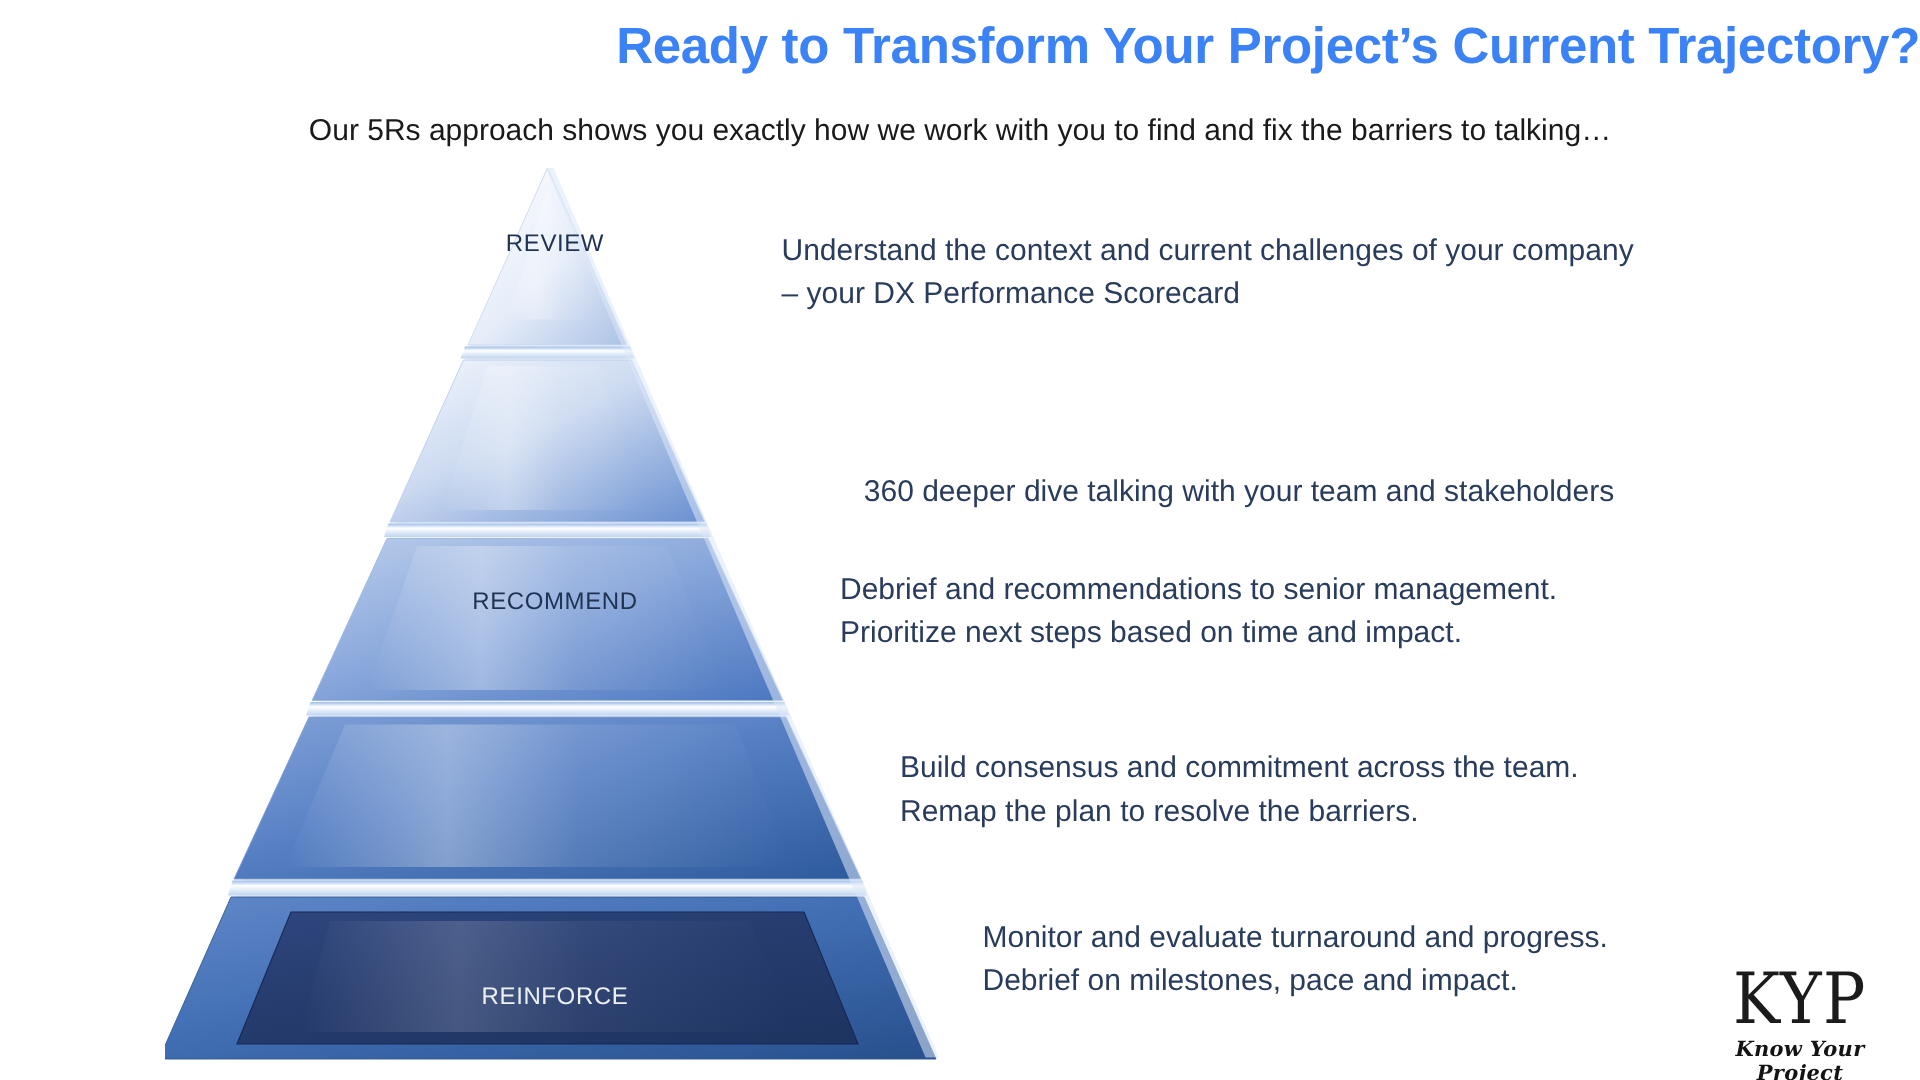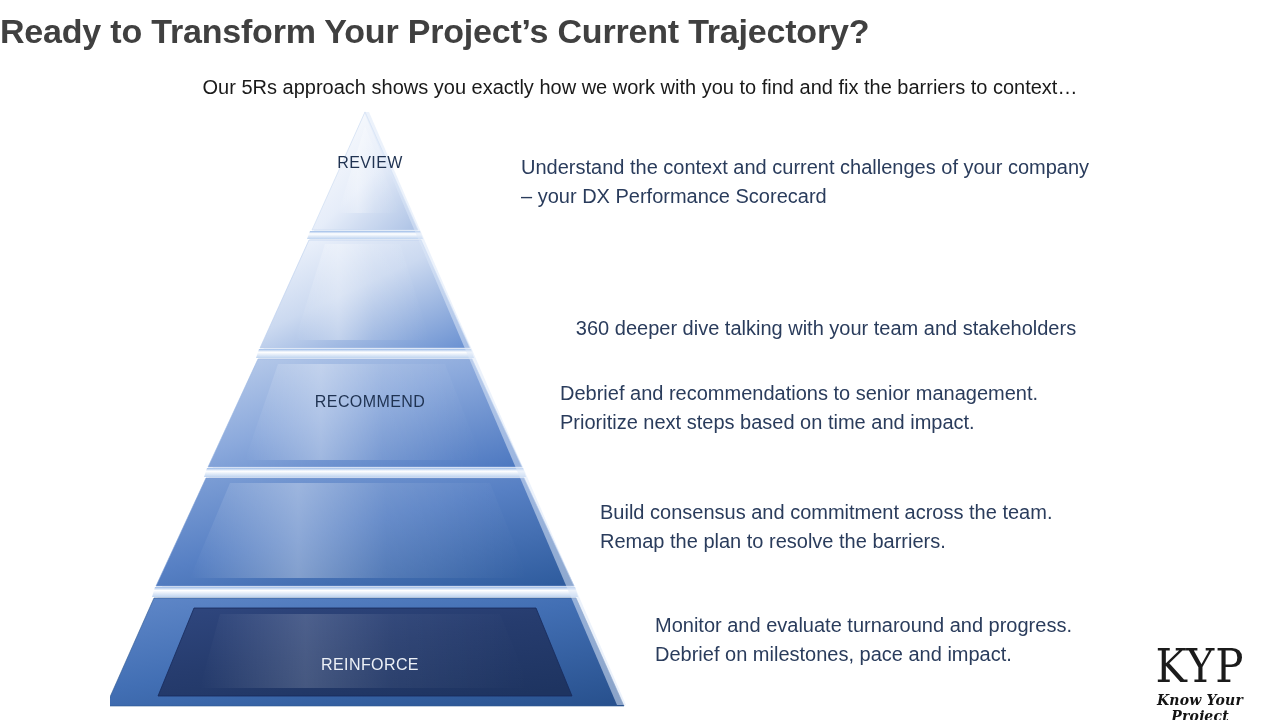--- a/index.html
+++ b/index.html
@@ -25,12 +25,12 @@
     left: 0;
     top: 12px;
     width: 1280px;
-    text-align: left;
+    text-align: right;
     font-family: "Liberation Sans", sans-serif;
     font-size: 34px;
     font-weight: bold;
     letter-spacing: -0.2px;
-    color: #404040;
+    color: #3b82f6;
     white-space: nowrap;
   }
   #slide-subtitle {

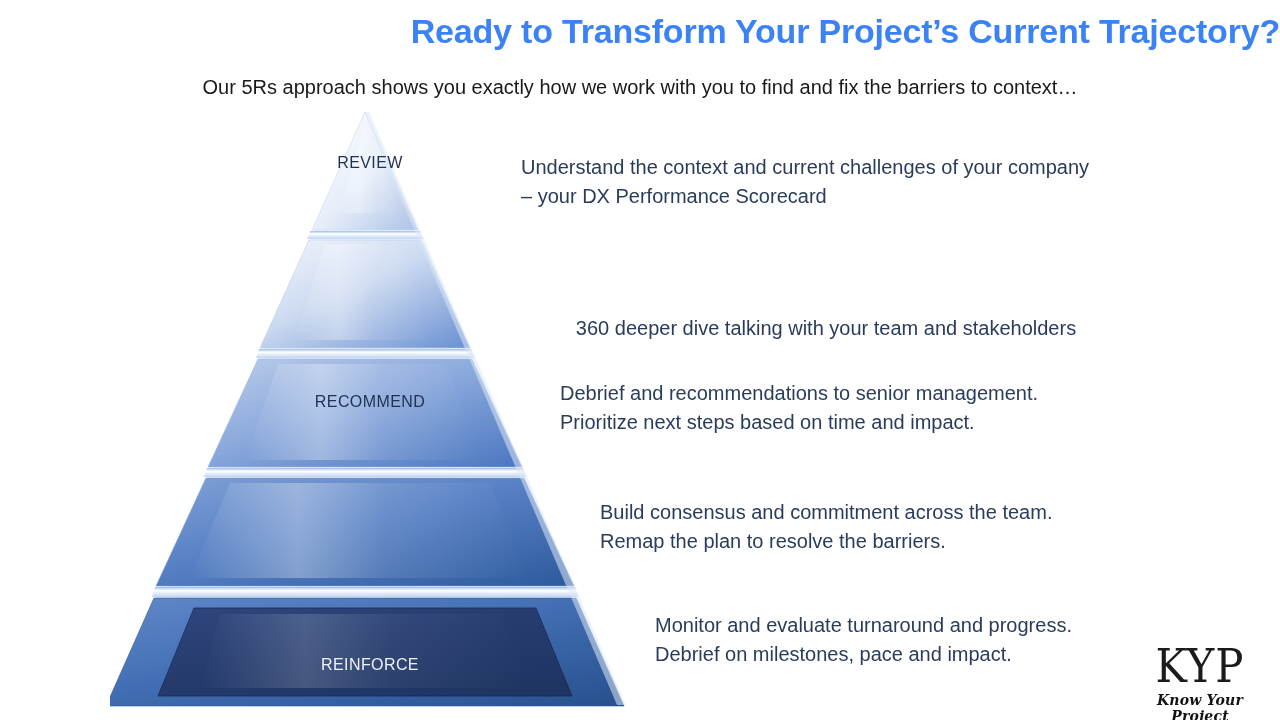--- a/index.html
+++ b/index.html
@@ -137,7 +137,7 @@
 
   <div id="slide-title">Ready to Transform Your Project’s Current Trajectory?</div>
 
-  <div id="slide-subtitle">Our 5Rs approach shows you exactly how we work with you to find and fix the barriers to context…</div>
+  <div id="slide-subtitle">Our 5Rs approach shows you exactly how we work with you to find and fix the barriers to talking…</div>
 
   <div id="pyramid-figure">
 

